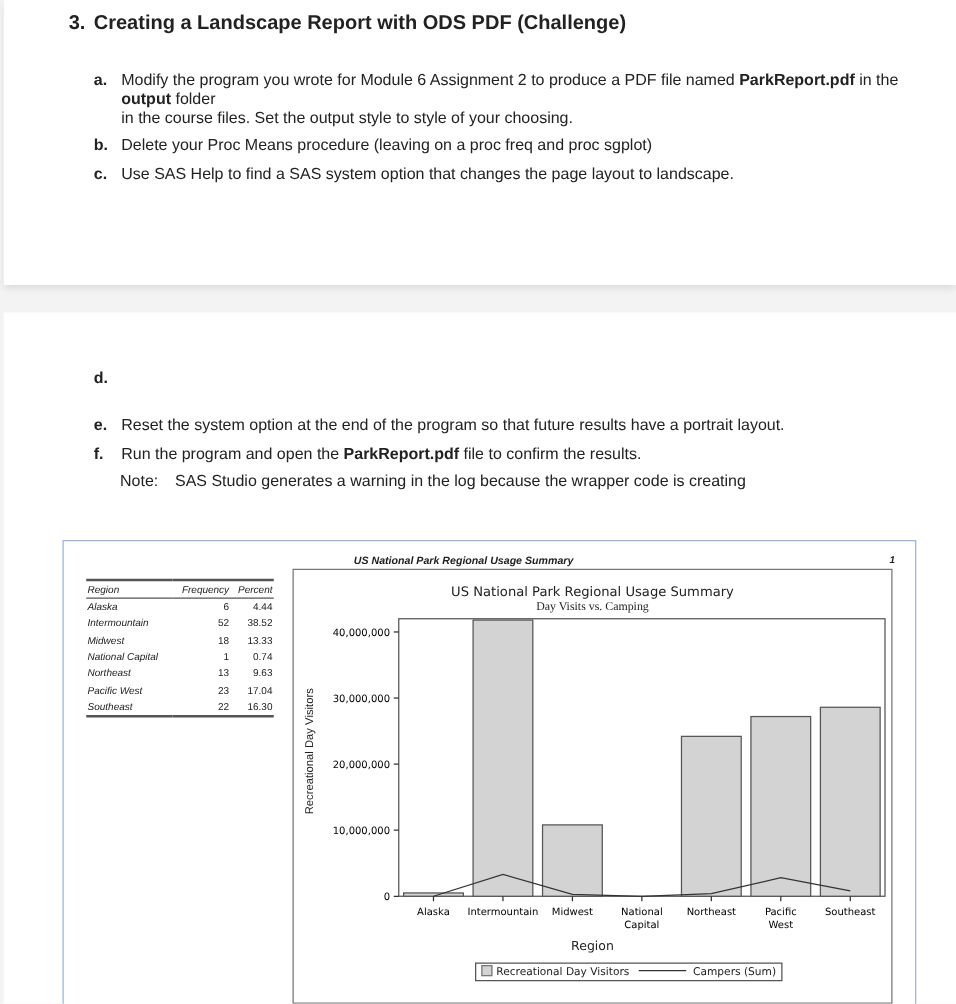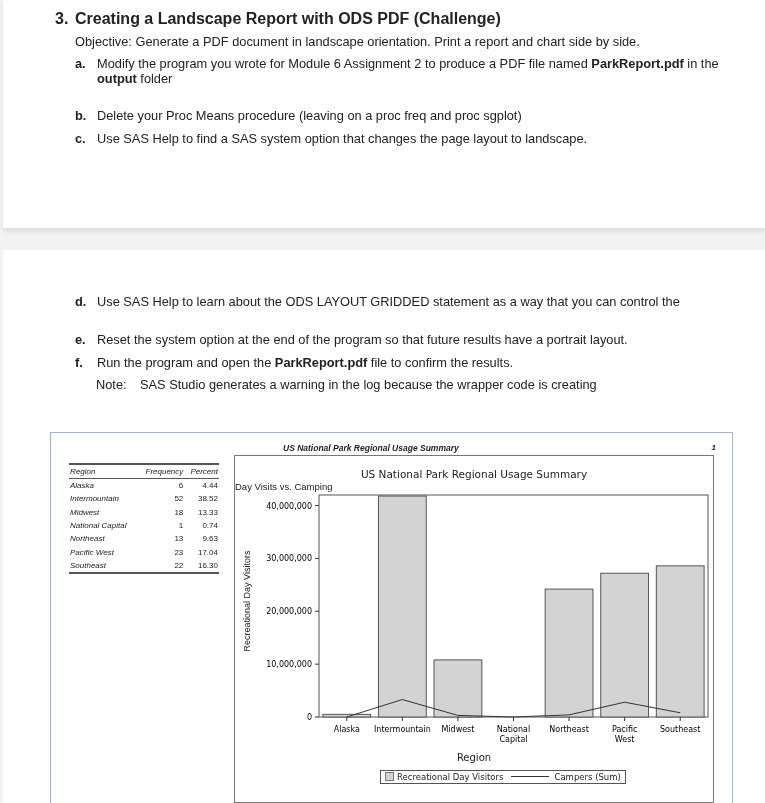--- a/index.html
+++ b/index.html
@@ -44,7 +44,6 @@
   <div class="heading">
     <span class="num">3.</span><span>Creating a Landscape Report with ODS PDF (Challenge)</span>
   </div>
-  <div class="para" style="left:72px; top:34px;">Objective: Generate a PDF document in landscape orientation. Print a report and chart side by side.</div>
 
   <div class="step" style="left:72px; top:56px;">
     <span class="lbl">a.</span>

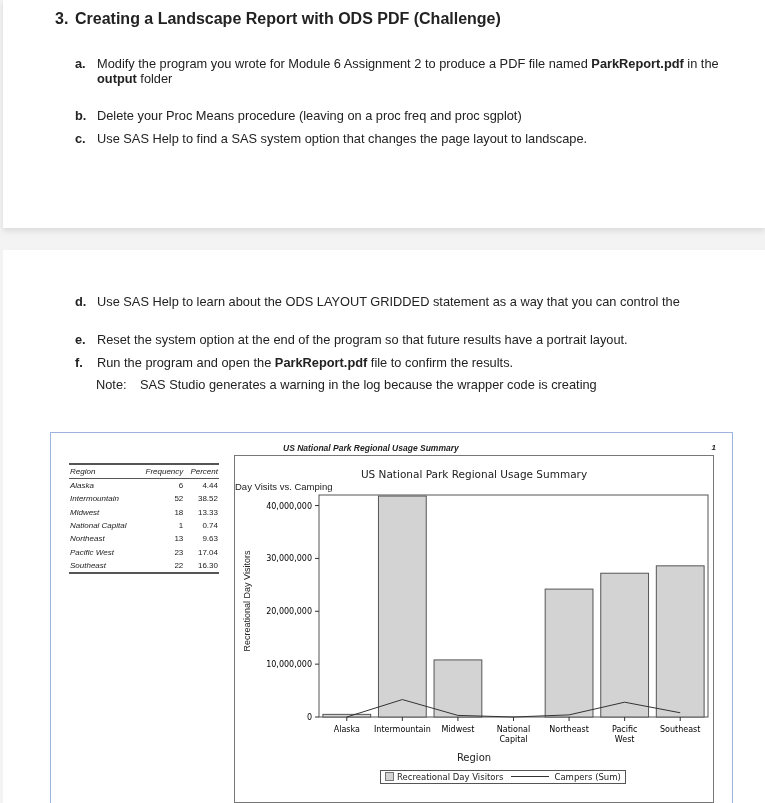--- a/index.html
+++ b/index.html
@@ -49,6 +49,7 @@
     <span class="lbl">a.</span>
     <div class="txt">
       <span>Modify the program you wrote for Module 6 Assignment 2 to produce a PDF file named </span><b>ParkReport.pdf</b><span> in the </span><b>output</b><span> folder</span><br>
+      <span>in the course files. Set the output style to style of your choosing.</span>
     </div>
   </div>
   <div class="step" style="left:72px; top:108px;">

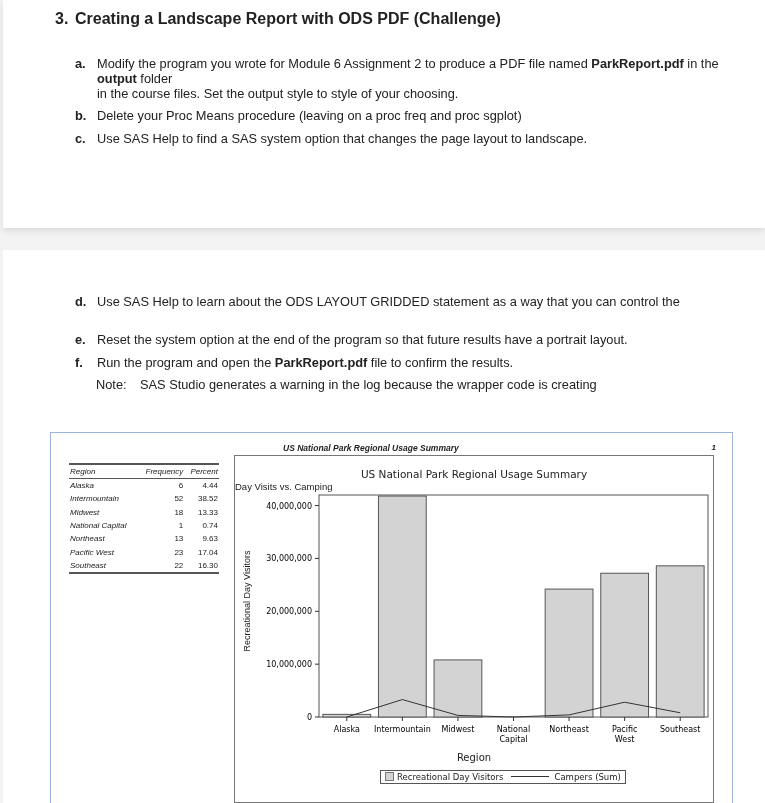--- a/index.html
+++ b/index.html
@@ -66,7 +66,7 @@
   <div class="step" style="left:72px; top:44px;">
     <span class="lbl">d.</span>
     <div class="txt">
-      <span>Use SAS Help to learn about the ODS LAYOUT GRIDDED statement as a way that you can control the</span><br>
+      <br>
     </div>
   </div>
   <div class="step" style="left:72px; top:82px;">

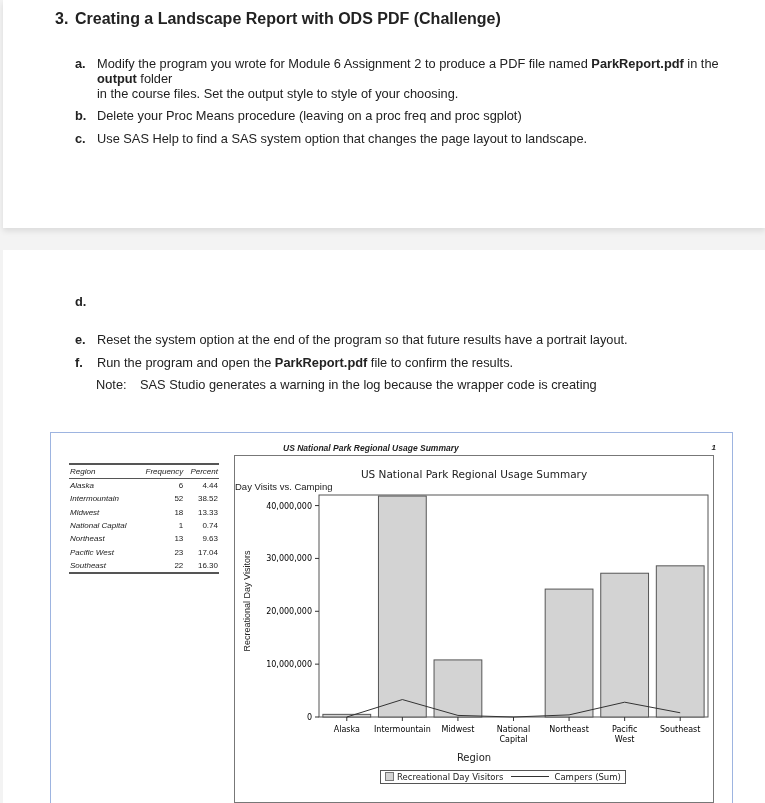--- a/index.html
+++ b/index.html
@@ -29,7 +29,7 @@
 
   .chartbox { position:absolute; left:183px; top:22px; width:478px; height:346px; border:1.5px solid #777; }
   .ct1 { position:absolute; left:0; right:0; top:12px; text-align:center; font-size:10.5px; font-family:"DejaVu Sans", sans-serif; }
-  .ct2 { position:absolute; left:0; right:0; top:25px; font-size:9.5px; font-family:Liberation Sans, sans-serif; }
+  .ct2 { position:absolute; left:0; right:0; top:25px; text-align:center; font-size:9.5px; font-family:Liberation Serif, serif; }
   .ylabel { position:absolute; left:-48px; top:140px; width:120px; transform:rotate(-90deg); font-size:9px; text-align:center; }
   svg text { font-family:"DejaVu Sans", sans-serif; }
   .legend { position:absolute; left:145px; top:314px; border:1px solid #555; padding:1px 4px; font-size:8.5px; font-family:"DejaVu Sans", sans-serif; white-space:nowrap; }

